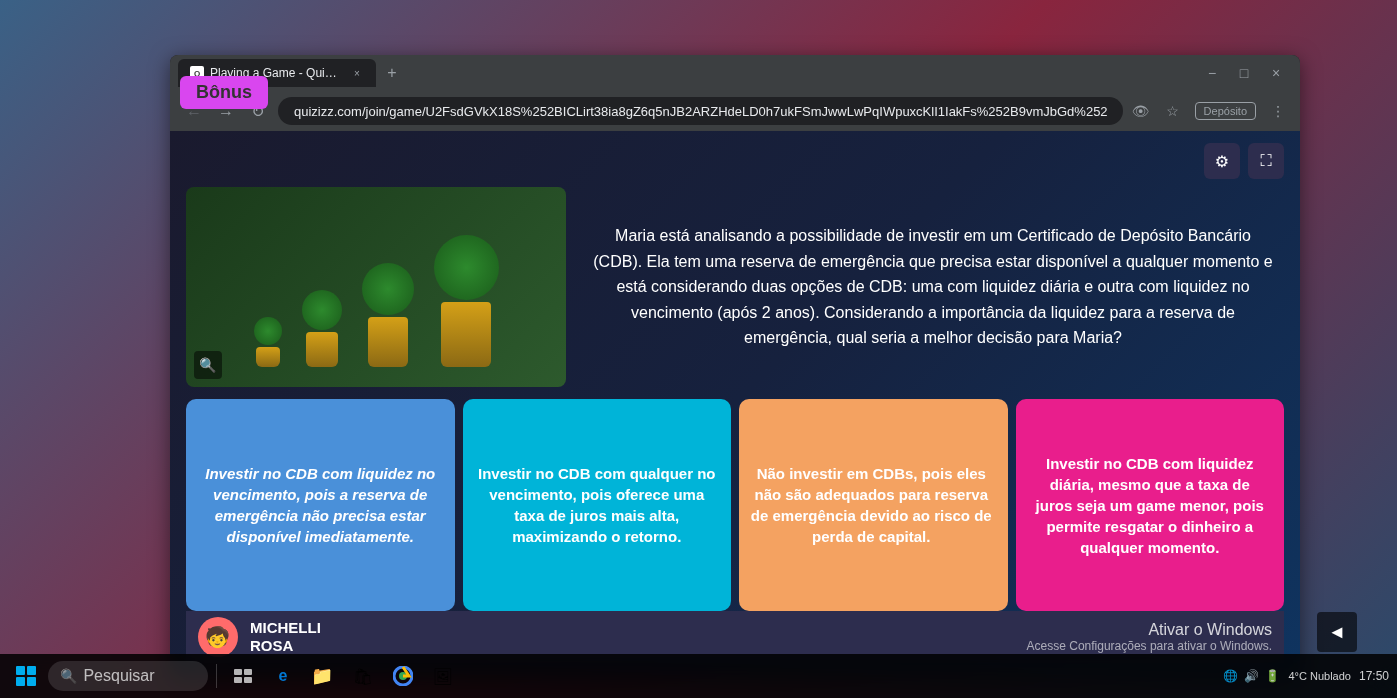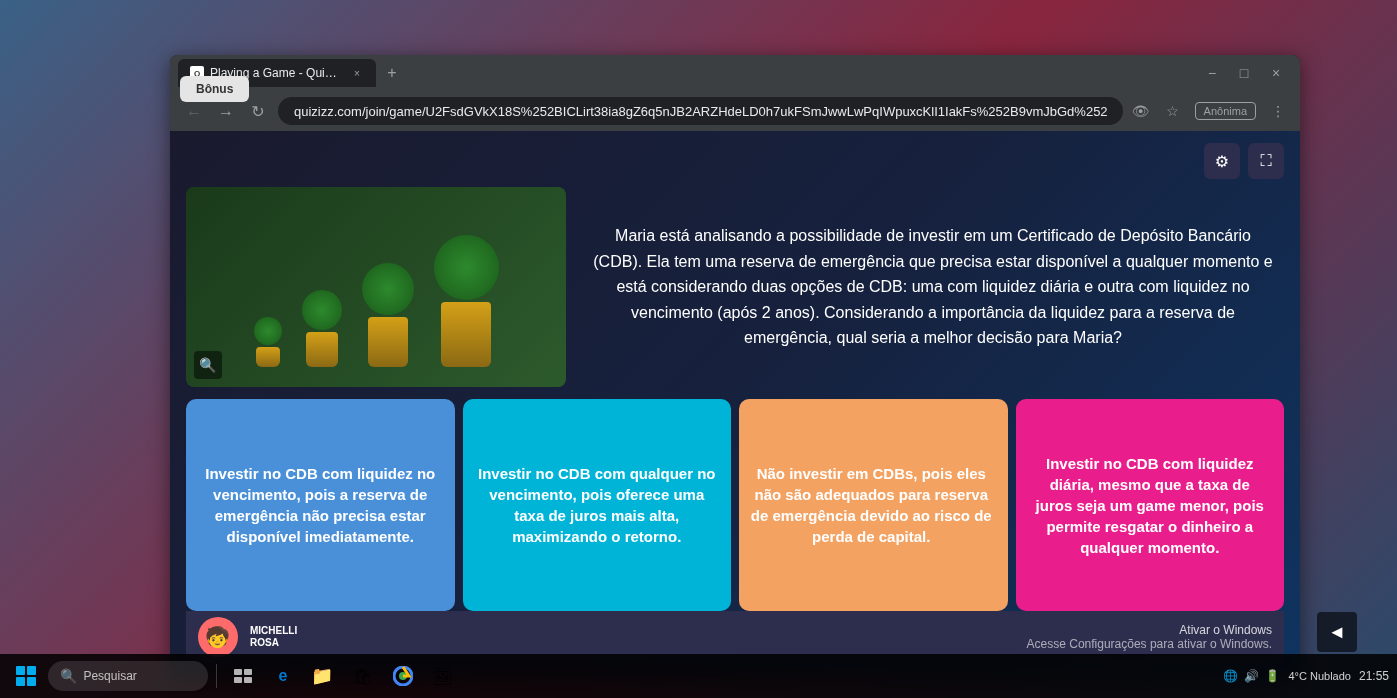--- a/index.html
+++ b/index.html
@@ -189,11 +189,11 @@
       position: absolute;
       top: 76px;
       left: 180px;
-      background: #e5e5e5;
+      background: #d946ef;
       border: none;
       border-radius: 6px;
       padding: 6px 16px;
-      font-size: 12px;
+      font-size: 18px;
       font-weight: bold;
       cursor: pointer;
       color: #333;

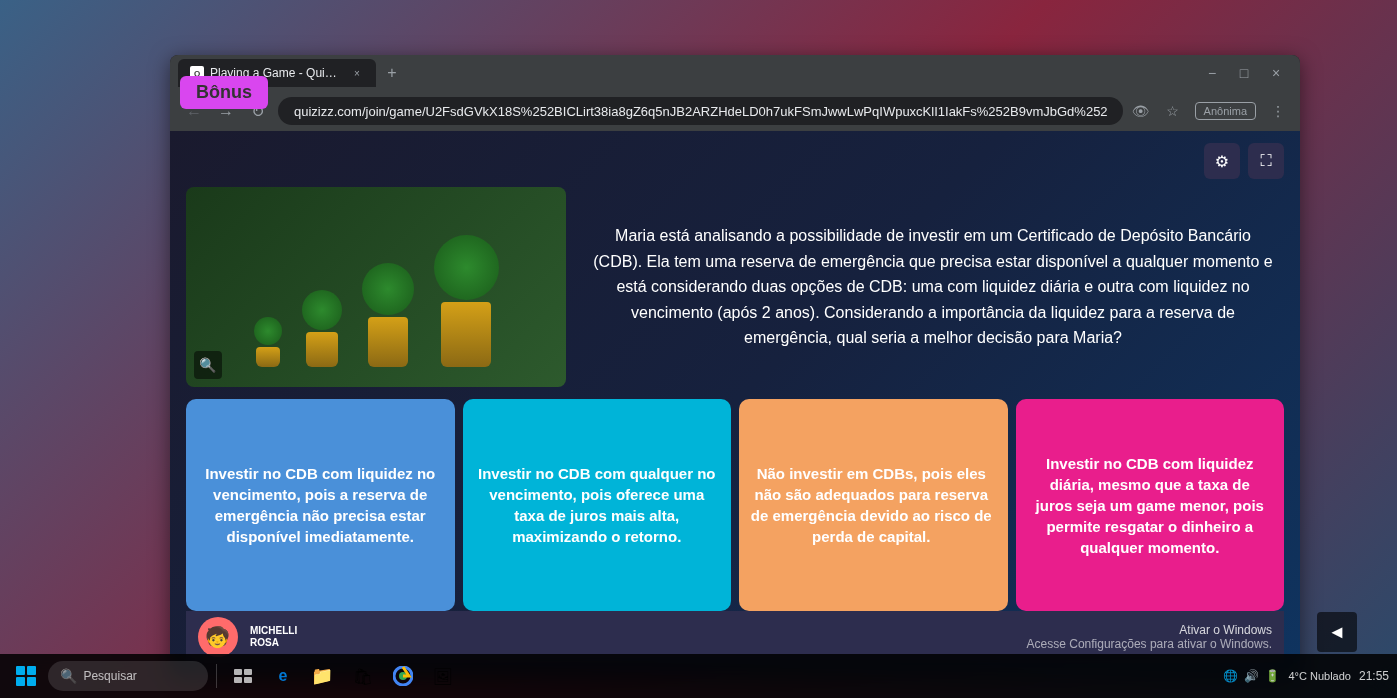--- a/index.html
+++ b/index.html
@@ -496,7 +496,7 @@
     <div class="address-icons">
       <div class="addr-icon">👁</div>
       <div class="addr-icon">☆</div>
-      <div class="profile-btn">Anônima</div>
+      <div class="profile-btn">Depósito</div>
       <div class="addr-icon">⋮</div>
     </div>
   </div>

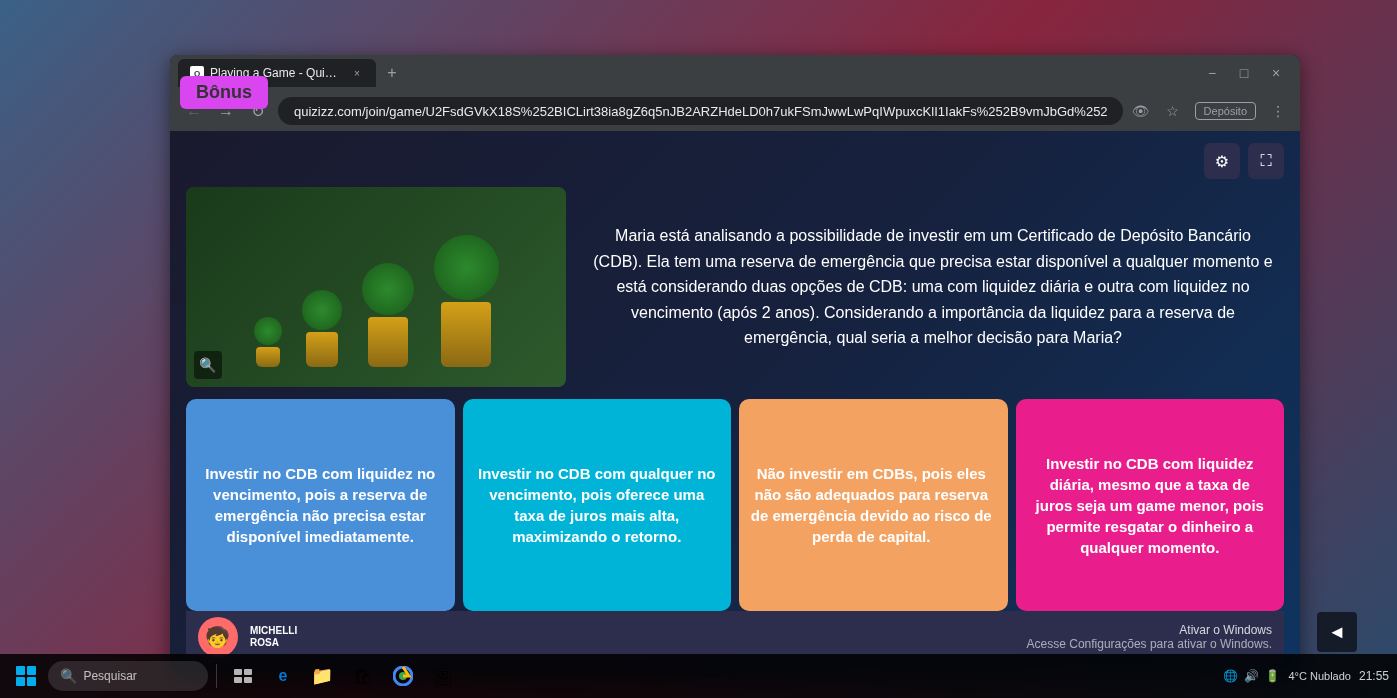--- a/index.html
+++ b/index.html
@@ -315,7 +315,7 @@
       transition: opacity 0.2s;
     }
 
-    .answer-blue { background: #4a90d9; }
+    .answer-blue { background: #4a90d9; font-style: italic; }
     .answer-cyan { background: #00b4d8; }
     .answer-orange { background: #f4a261; padding-left: 10px; }
     .answer-pink { background: #e91e8c; }

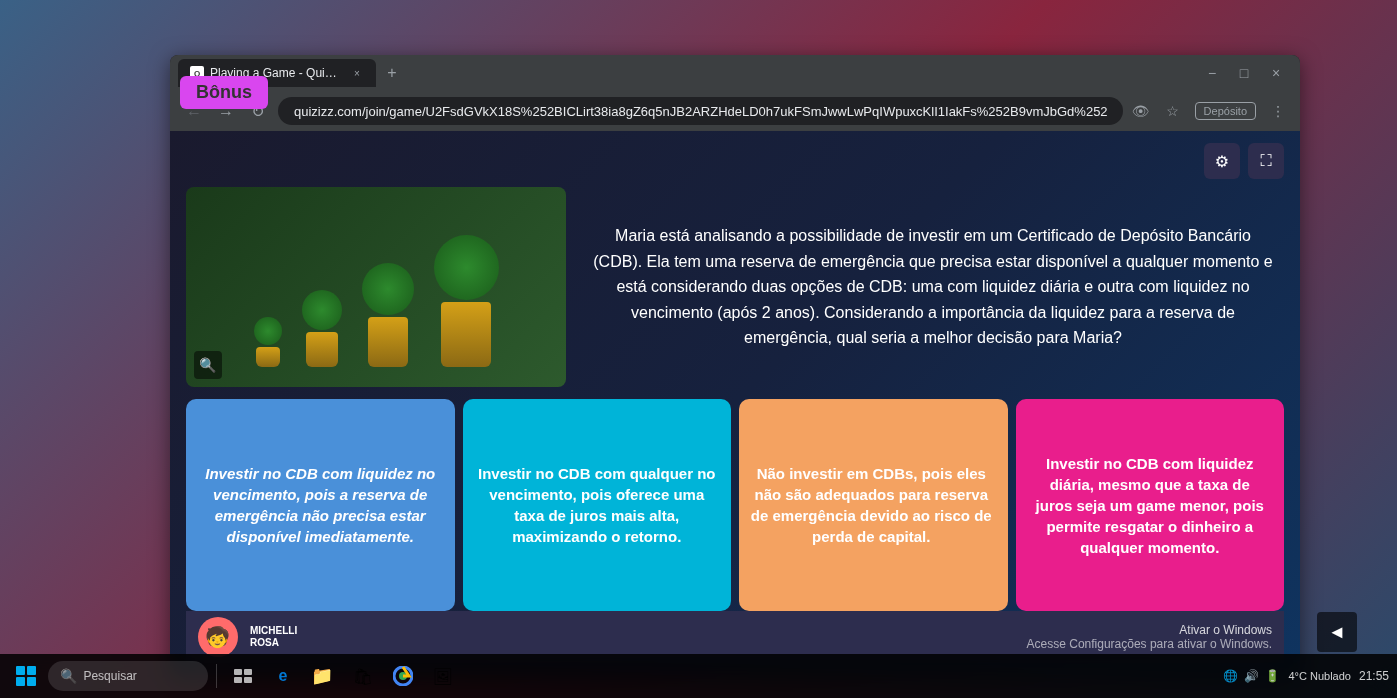--- a/index.html
+++ b/index.html
@@ -340,7 +340,7 @@
 
     .player-name {
       color: #fff;
-      font-size: 10px;
+      font-size: 15px;
       font-weight: bold;
       line-height: 1.2;
     }

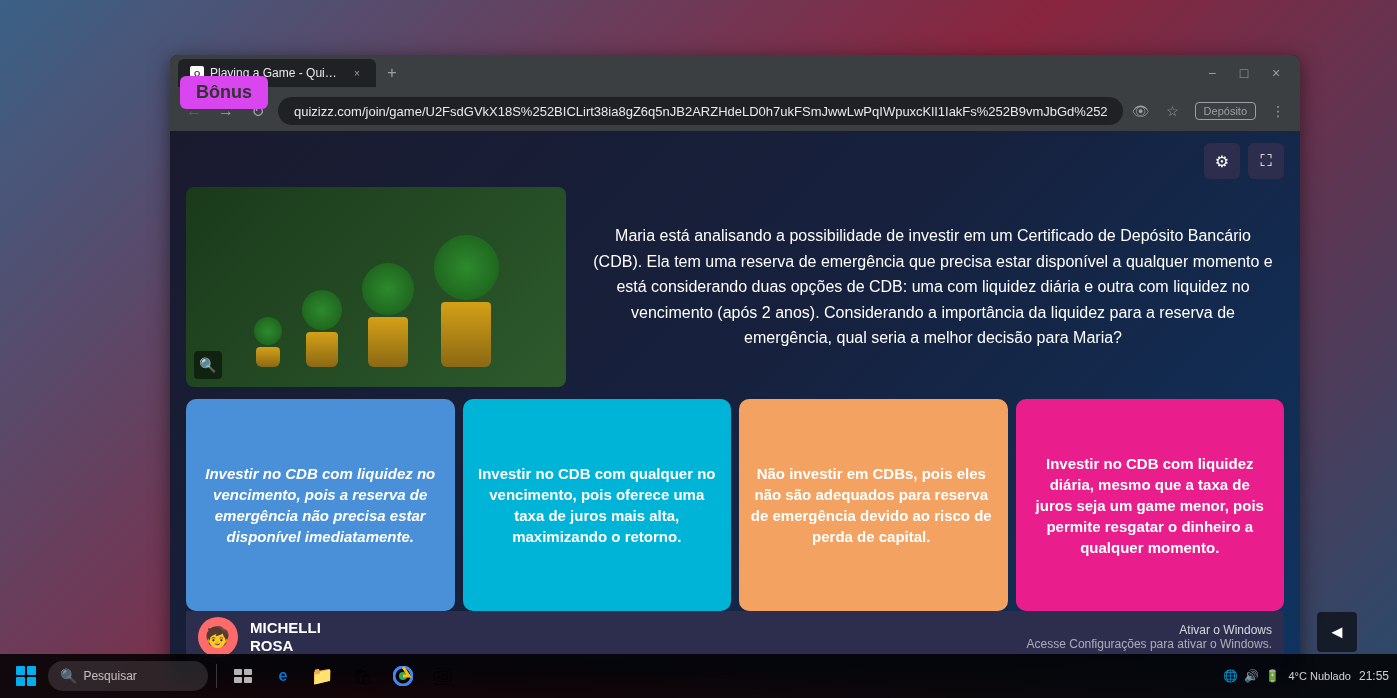--- a/index.html
+++ b/index.html
@@ -352,7 +352,7 @@
 
     .activate-title {
       color: rgba(255,255,255,0.8);
-      font-size: 12px;
+      font-size: 16px;
     }
 
     .activate-sub {

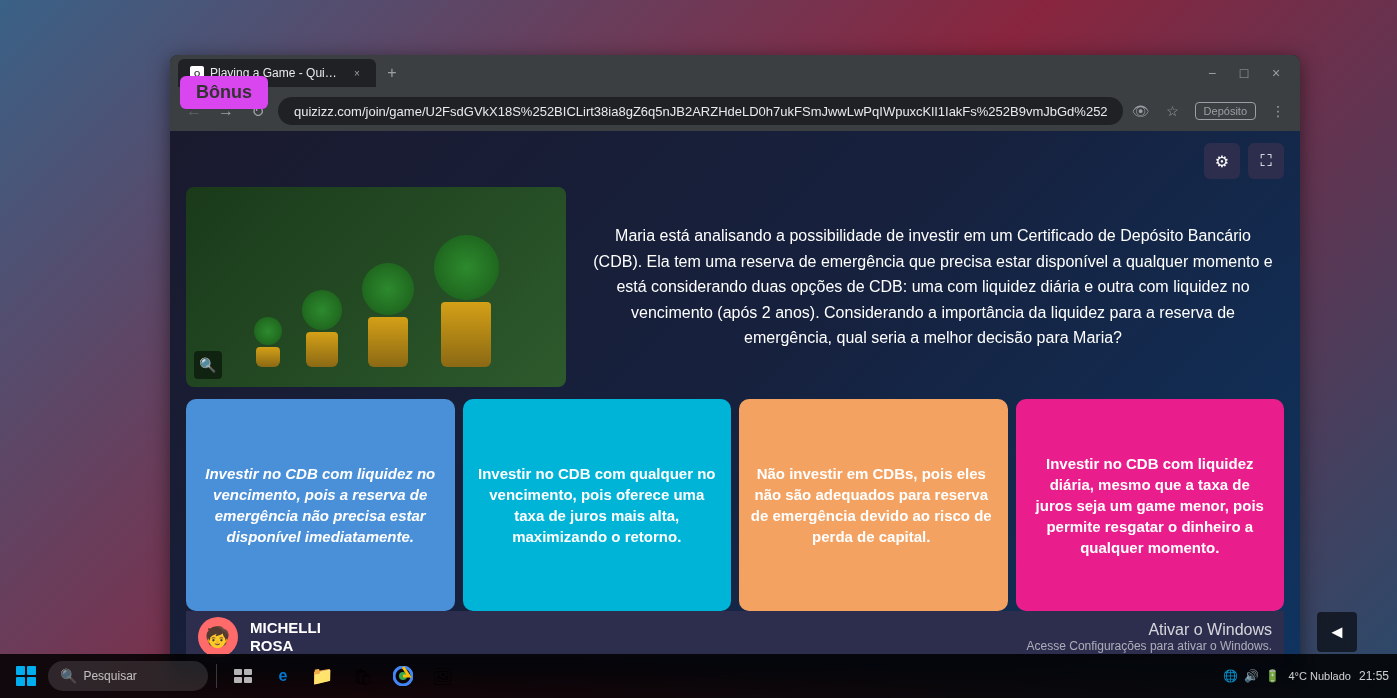--- a/index.html
+++ b/index.html
@@ -405,7 +405,7 @@
 
     .search-text {
       color: rgba(255,255,255,0.7);
-      font-size: 12px;
+      font-size: 16px;
     }
 
     .taskbar-divider {

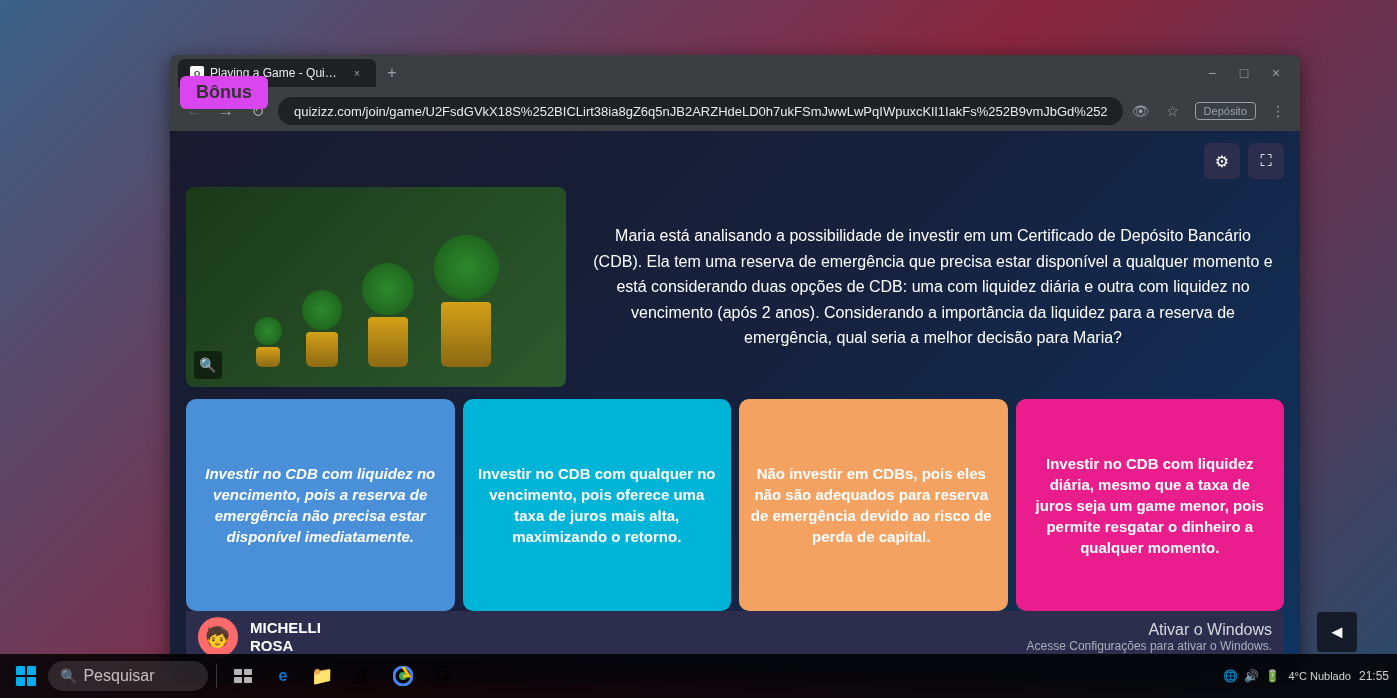--- a/index.html
+++ b/index.html
@@ -621,7 +621,7 @@
       <span>4°C Nublado</span>
     </div>
     <div class="clock">
-      <div>21:55</div>
+      <div>17:50</div>
     </div>
   </div>
 </div>

